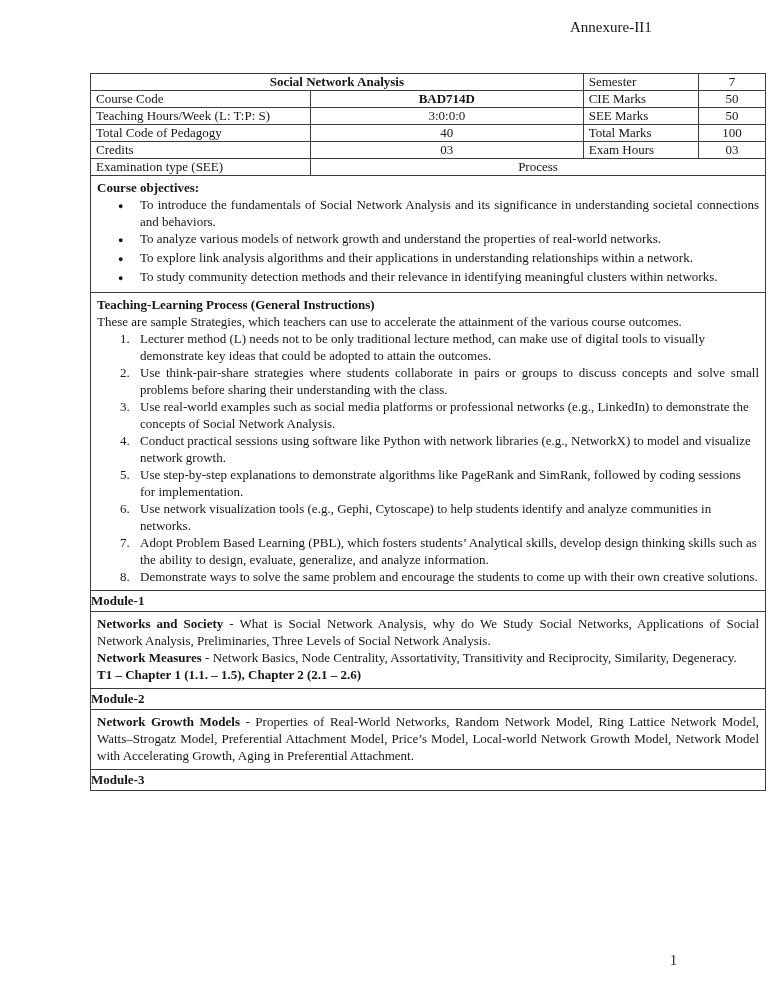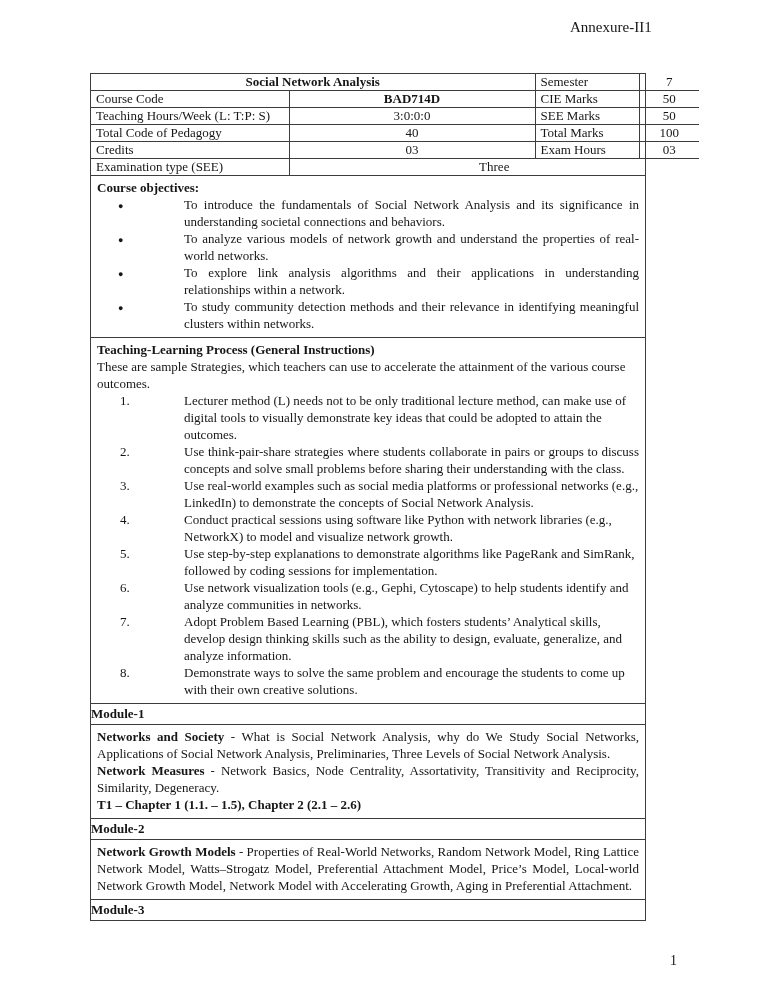--- a/index.html
+++ b/index.html
@@ -24,7 +24,7 @@
   .doc {
     position: absolute;
     top: 73px; left: 90px;
-    width: 556px;
+    width: 676px;
     border: 1px solid #3c3c3c;
     box-sizing: border-box;
     font-size: 13px;

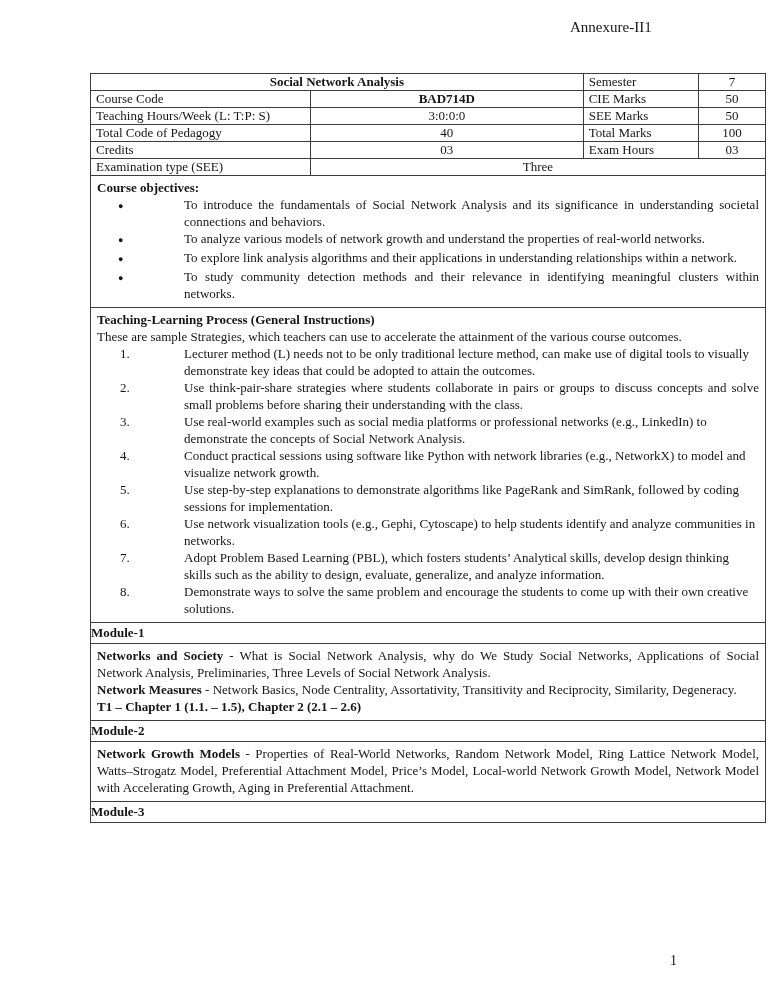--- a/index.html
+++ b/index.html
@@ -139,7 +139,7 @@
     </tr>
     <tr>
       <td>Examination type (SEE)</td>
-      <td class="center" colspan="3">Three</td>
+      <td class="center" colspan="3">Process</td>
     </tr>
   </tbody>
     </table>

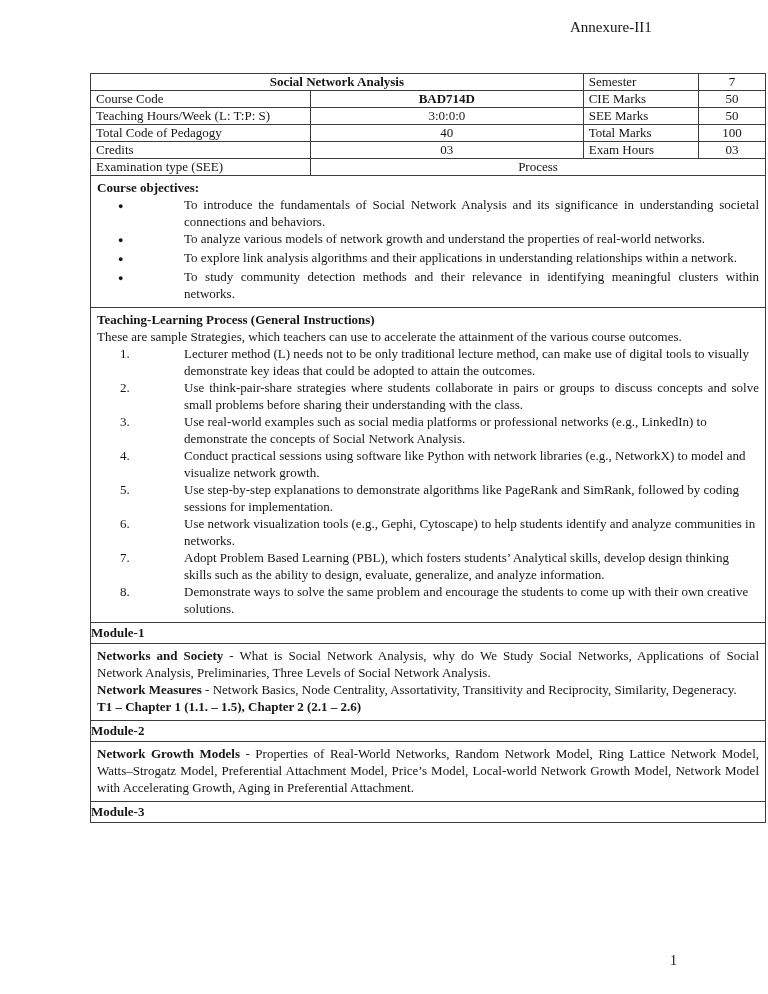--- a/index.html
+++ b/index.html
@@ -74,7 +74,7 @@
   .justify { text-align: justify; }
 
   
-  .li { display: flex; align-items: flex-start; gap: 44px; }
+  .li { display: flex; align-items: flex-start; }
   .bullet-list .li { margin-left: 21px; }
   .num-list .li { margin-left: 23px; }
   .marker { flex: 0 0 22px; }

